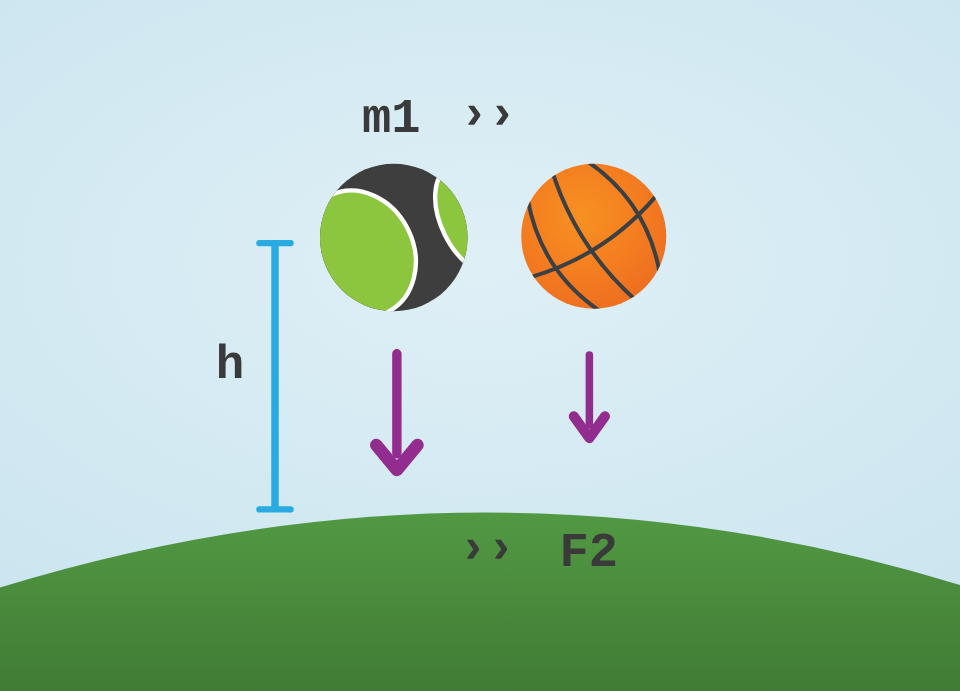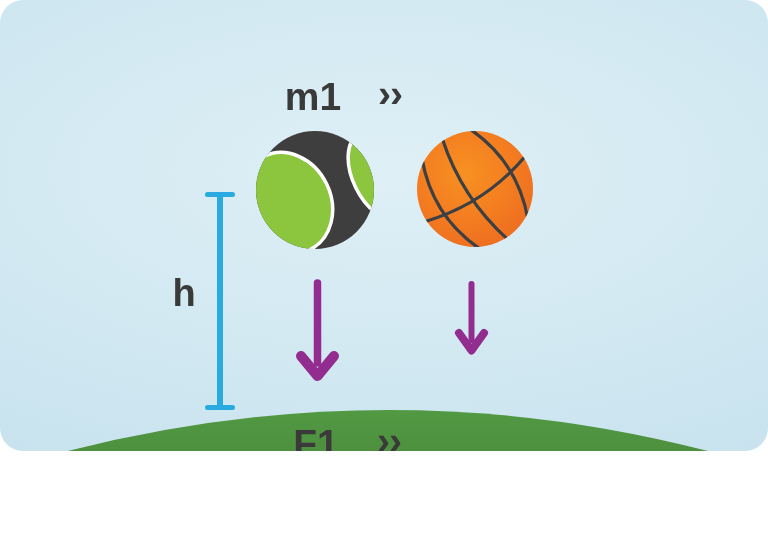--- a/index.html
+++ b/index.html
@@ -5,11 +5,10 @@
   html,body{margin:0;padding:0;}
   .stage{
     position:relative;
-    width:768px;height:451px;
+    width:768px;height:553px;
     overflow:hidden;
     background:radial-gradient(95% 75% at 50% 38%, #dfeff6 0%, #d2e9f2 55%, #c7e2ee 100%);
-    font-family:Liberation Sans, sans-serif;
-    border-radius:23px;
+    font-family:Liberation Mono, monospace;
   }
   .abs{position:absolute;}
   .lbl{

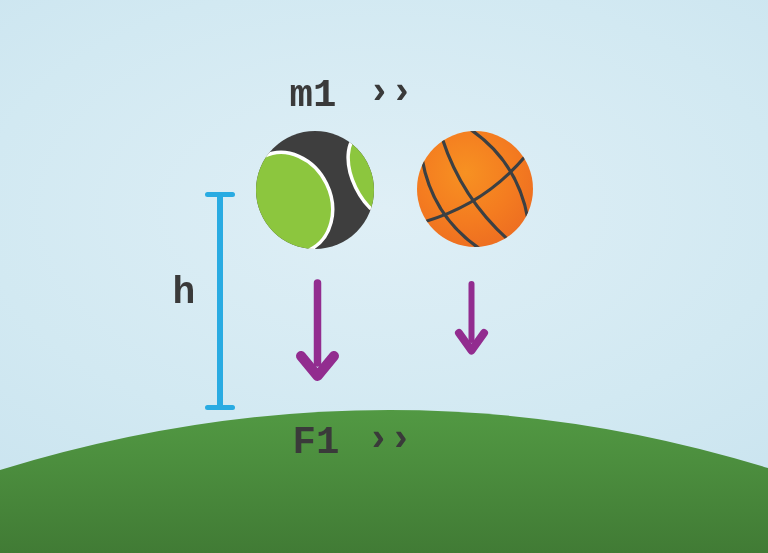--- a/index.html
+++ b/index.html
@@ -109,7 +109,6 @@
 
   <div id="h-label" class="lbl">h</div>
 
-  <div id="f1" class="lbl">F1</div>
   <div id="chev-bottom" class="lbl chev">››</div>
 
 </div>

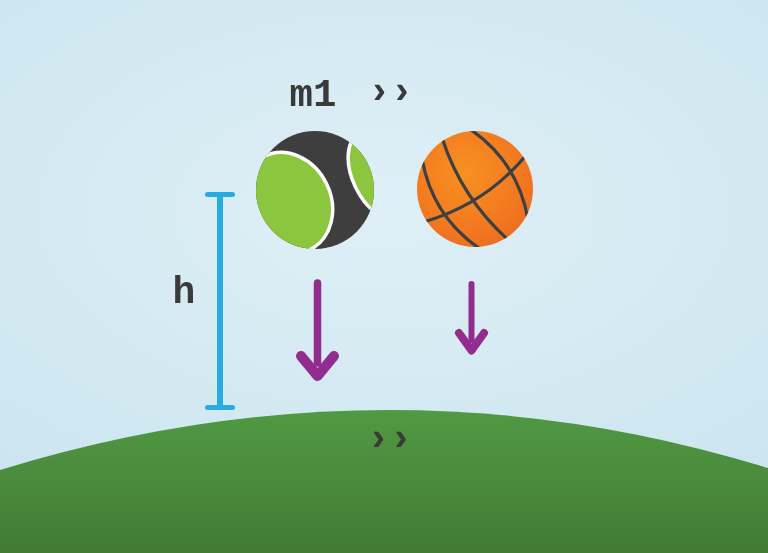--- a/index.html
+++ b/index.html
@@ -110,6 +110,7 @@
   <div id="h-label" class="lbl">h</div>
 
   <div id="chev-bottom" class="lbl chev">››</div>
+  <div id="f2" class="lbl">F2</div>
 
 </div>
 

